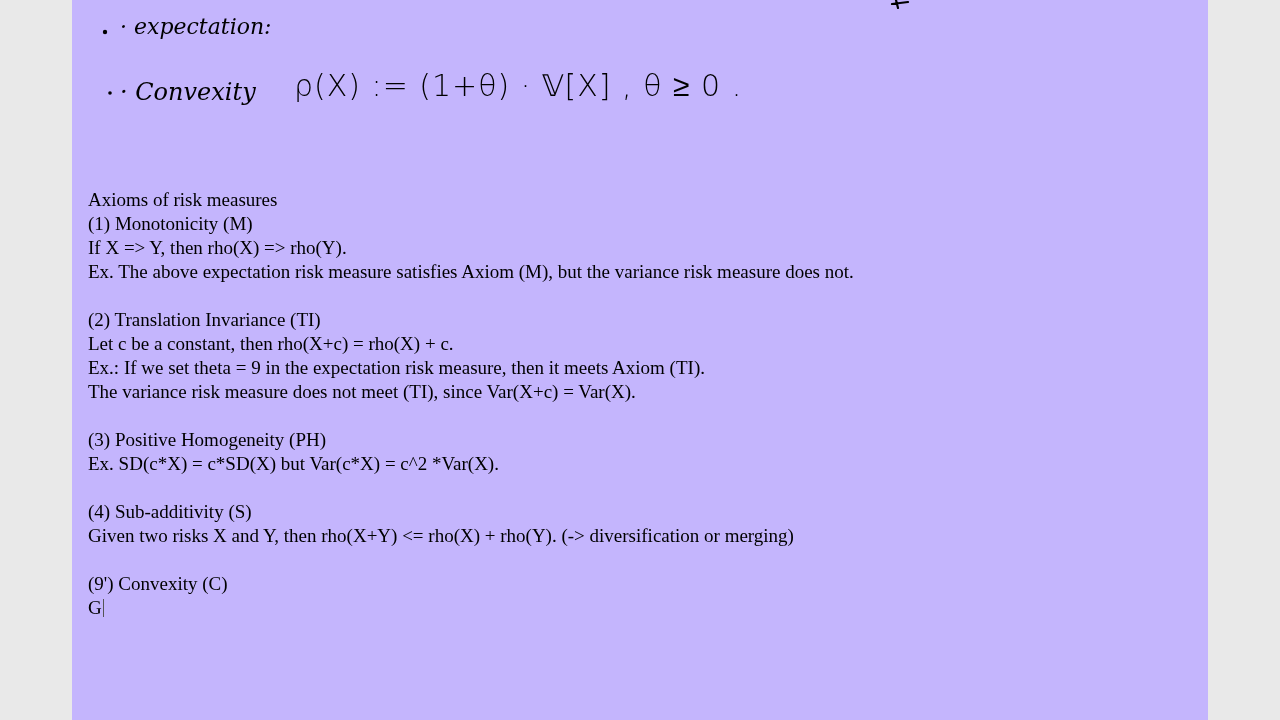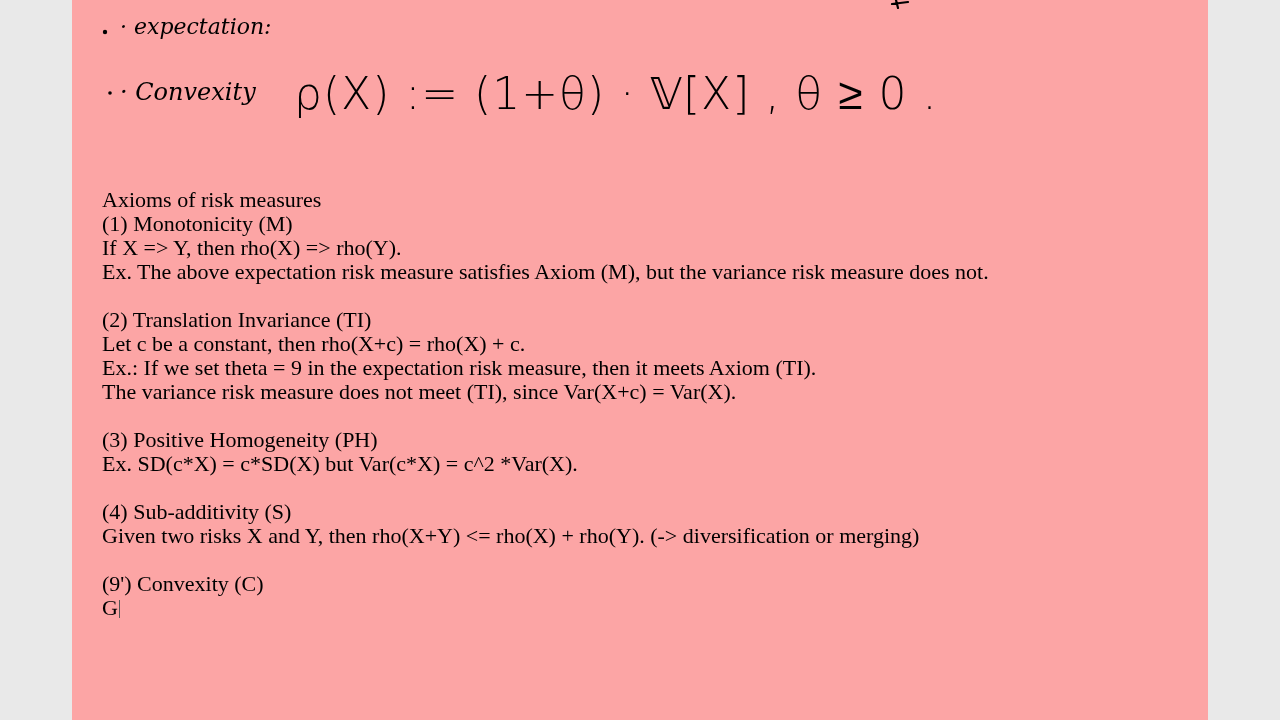--- a/index.html
+++ b/index.html
@@ -16,7 +16,7 @@
       top: 0;
       width: 1136px;
       height: 720px;
-      background: #fca5a5;
+      background: #c4b5fd;
     }
     .ink {
       position: absolute;

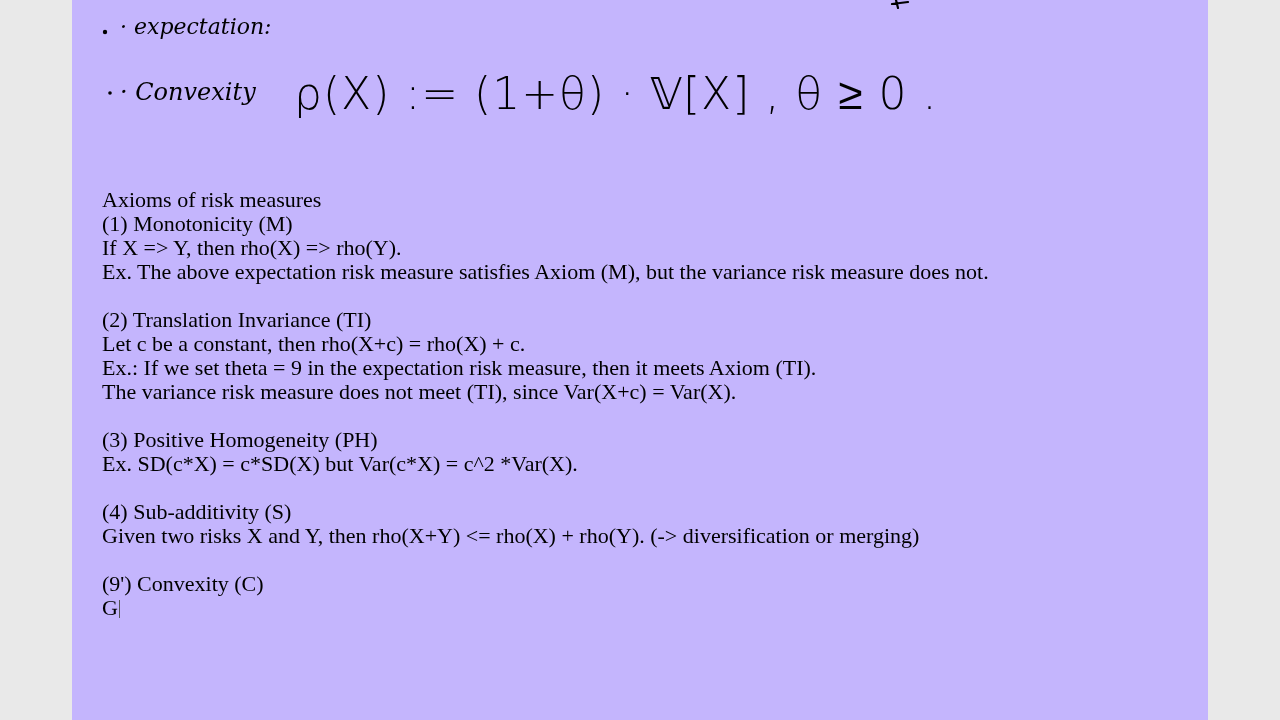--- a/index.html
+++ b/index.html
@@ -89,7 +89,7 @@
     <div class="ink-label" style="left:48px; top:14px; font-size:22px;">· expectation:</div>
 
     <div class="ink-label" style="left:48px; top:78px; font-size:24px;">· Convexity</div>
-    <div class="ink-label" style="left:222px; top:68px; font-size:44px; font-style:normal; font-family:'DejaVu Sans', sans-serif; font-weight:300; letter-spacing:1px;">ρ(X) := (1+θ) · 𝕍[X] ,  θ ≥ 0 .</div>
+    <div class="ink-label" style="left:222px; top:68px; font-size:30px; font-style:normal; font-family:'DejaVu Sans', sans-serif; font-weight:300; letter-spacing:1px;">ρ(X) := (1+θ) · 𝕍[X] ,  θ ≥ 0 .</div>
   </div>
 
   <div class="body-text">

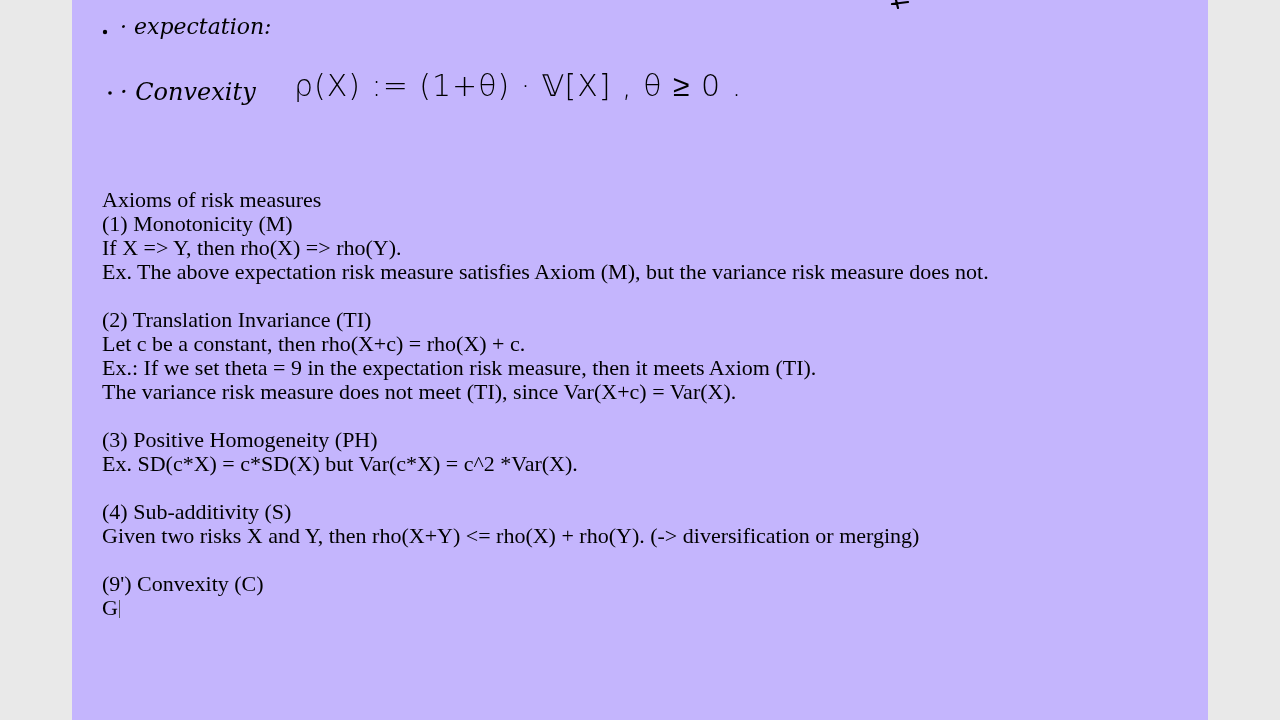--- a/index.html
+++ b/index.html
@@ -35,11 +35,11 @@
     }
     .body-text {
       position: absolute;
-      left: 30px;
+      left: 16px;
       top: 188px;
       width: 1080px;
       font-family: "Liberation Serif", serif;
-      font-size: 22px;
+      font-size: 19px;
       line-height: 24px;
       color: #000;
     }

